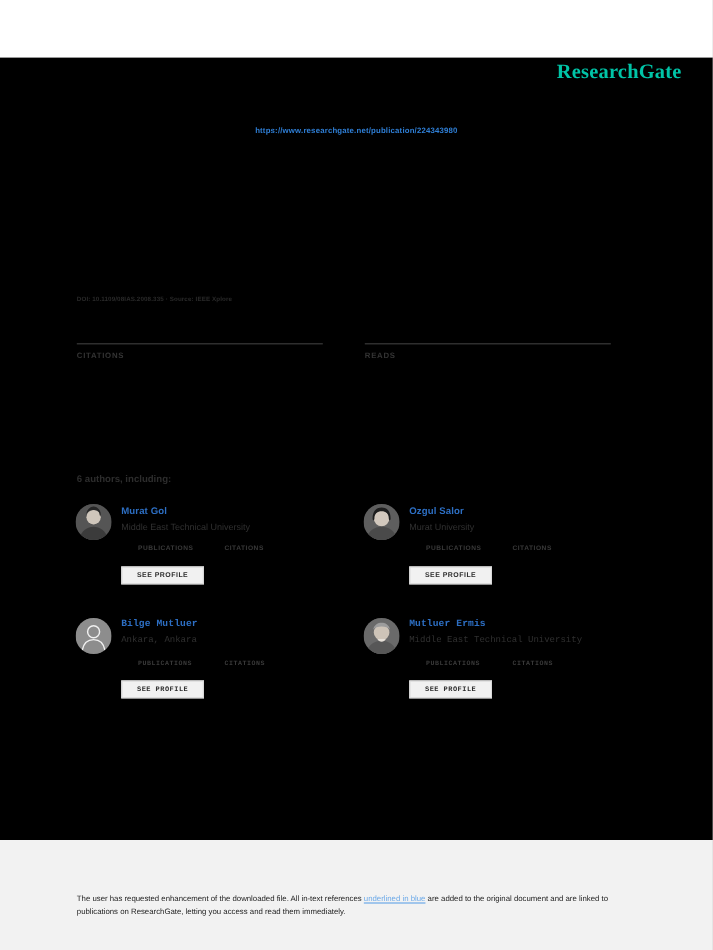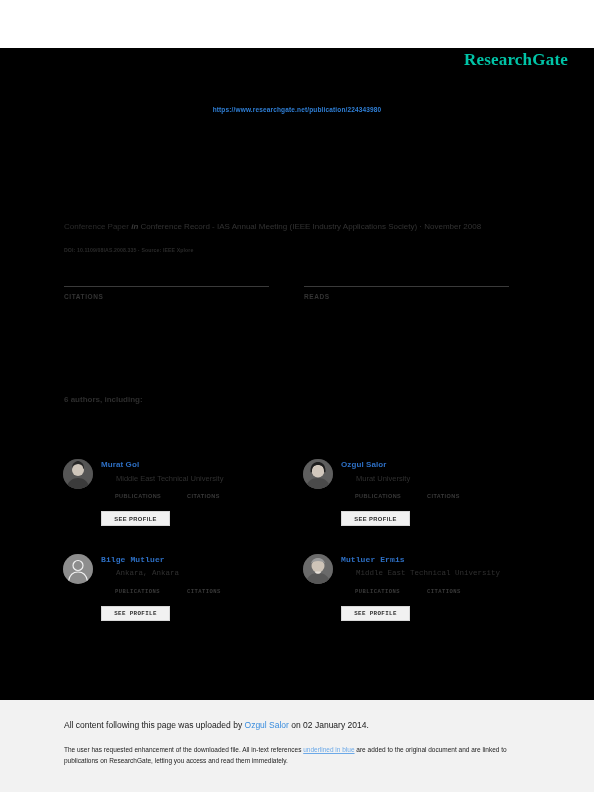--- a/index.html
+++ b/index.html
@@ -134,11 +134,6 @@
 
     <div class="url-line">https://www.researchgate.net/publication/224343980</div>
 
-    <div class="pub-meta">
-      <span class="kind">Conference Paper</span>
-      <span class="inword">in</span>
-      <span class="venue">Conference Record - IAS Annual Meeting (IEEE Industry Applications Society) · November 2008</span>
-    </div>
     <div class="pub-doi">DOI: 10.1109/08IAS.2008.335 · Source: IEEE Xplore</div>
 
     <div class="metrics">

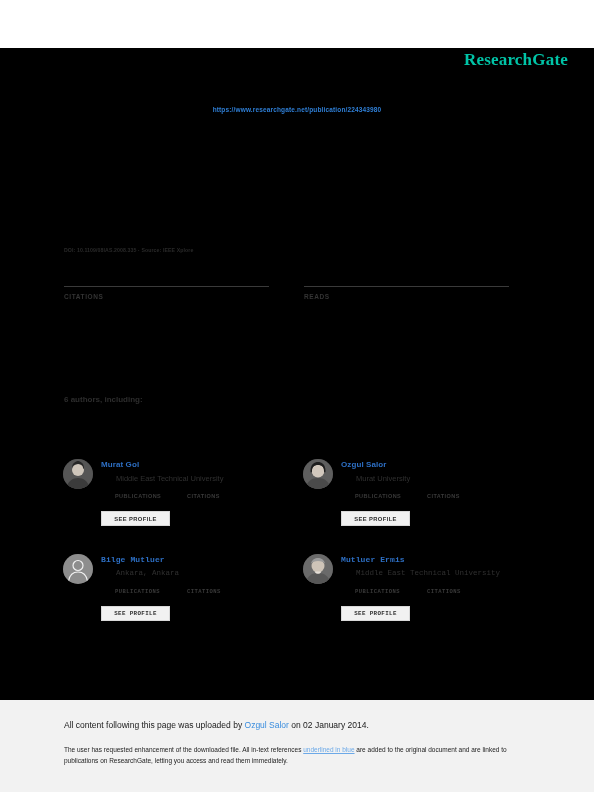--- a/index.html
+++ b/index.html
@@ -69,7 +69,7 @@
     font-size:8px;color:#2d2d2d;font-weight:bold;
   }
   .authors-grid{position:absolute;left:60px;top:368px;width:480px;}
-  .author{position:absolute;width:230px;height:95px;margin-top:39px;}
+  .author{position:absolute;width:230px;height:95px;}
   .author.c0{left:0;}
   .author.c1{left:240px;}
   .author.r0{top:0;}

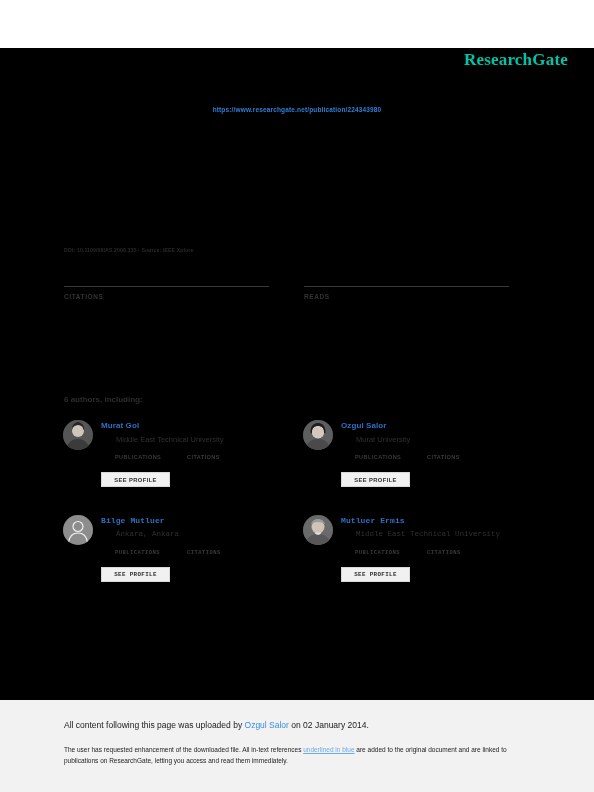--- a/index.html
+++ b/index.html
@@ -86,7 +86,7 @@
     font-size:8px;font-weight:bold;color:#2d6fc4;letter-spacing:.1px;
   }
   .a-inst{
-    position:absolute;left:56px;top:19px;
+    position:absolute;left:41px;top:19px;
     font-size:7.5px;color:#303030;
   }
   .a-stats{position:absolute;left:55px;top:38px;width:175px;height:12px;}

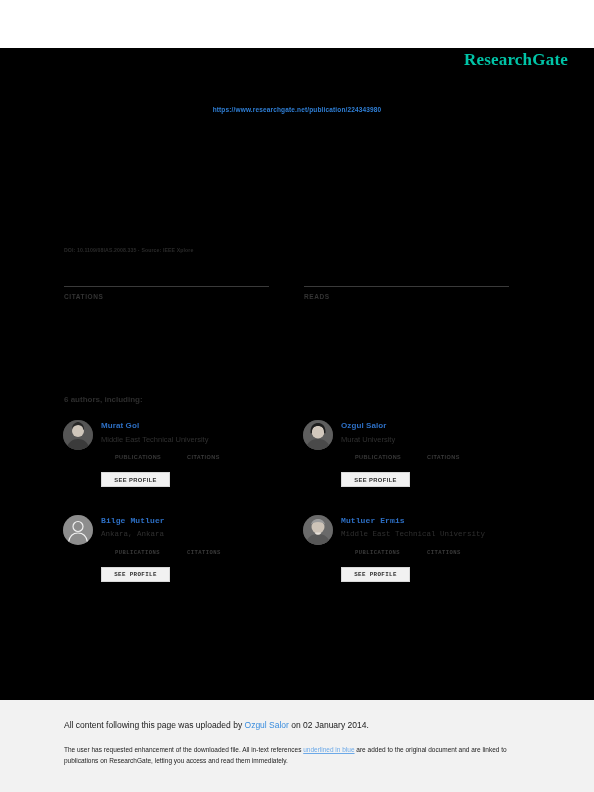--- a/index.html
+++ b/index.html
@@ -253,7 +253,6 @@
   </div>
 
   <div class="footer">
-    <div class="footer-line1"><span>All content following this page was uploaded by </span><a href="#">Ozgul Salor</a><span> on 02 January 2014.</span></div>
     <div class="footer-note"><span>The user has requested enhancement of the downloaded file. All in-text references </span><span class="blue">underlined in blue</span><span> are added to the original document and are linked to publications on ResearchGate, letting you access and read them immediately.</span></div>
   </div>
 

